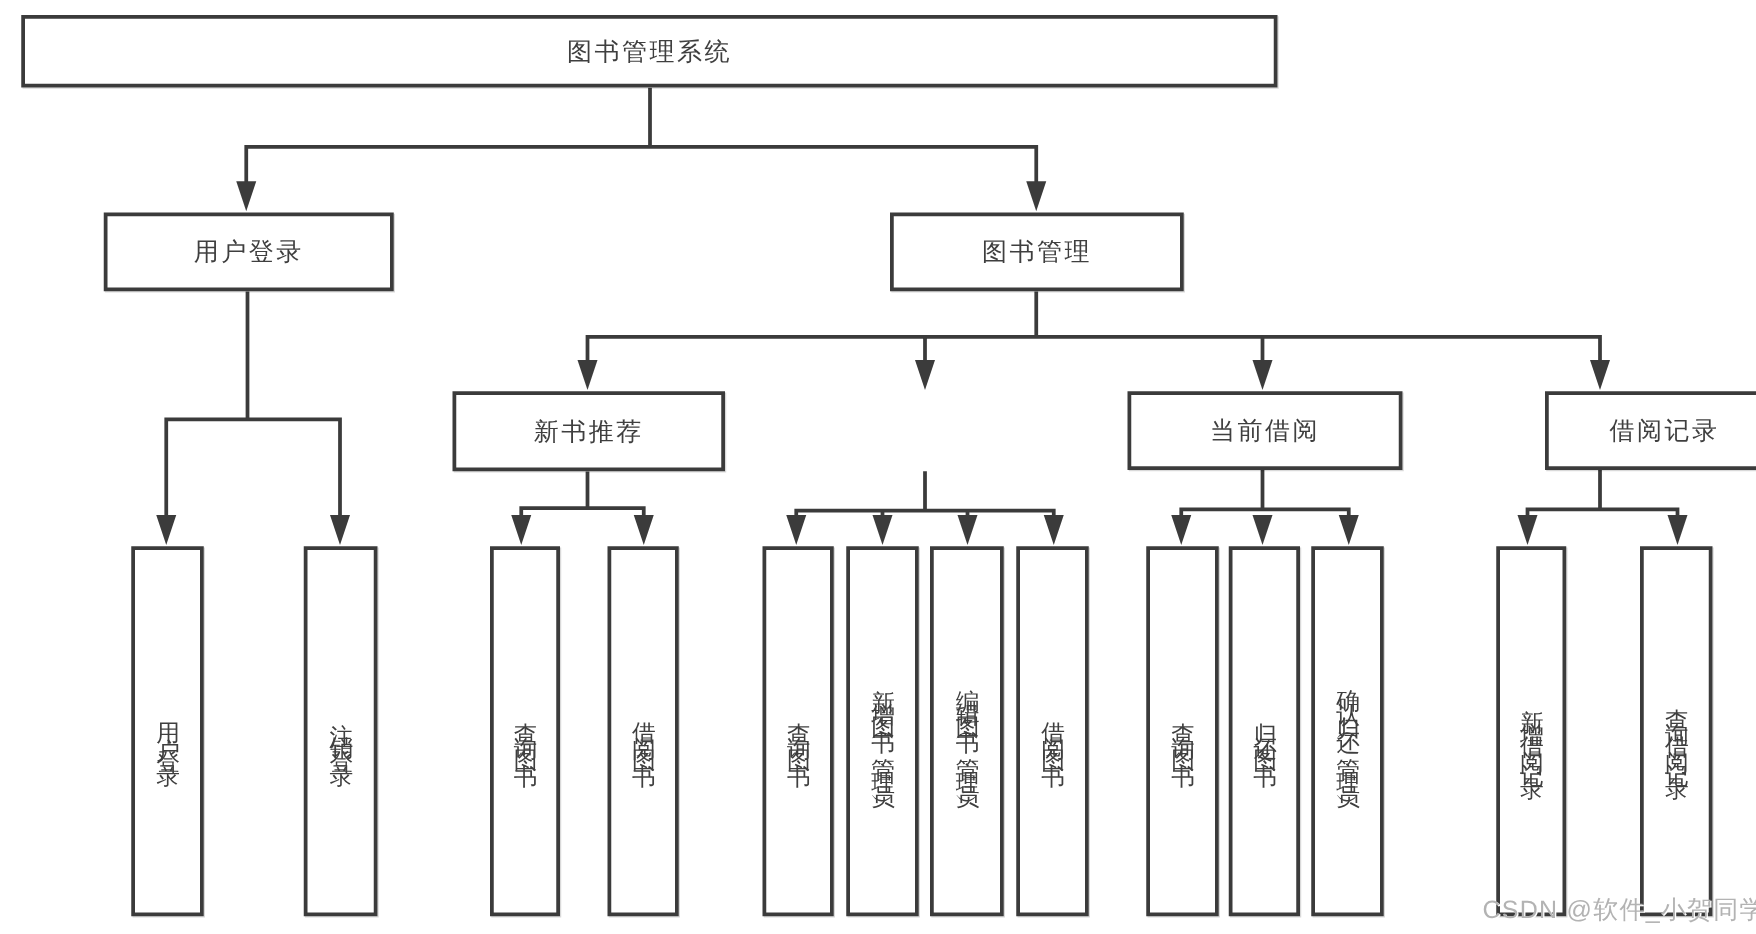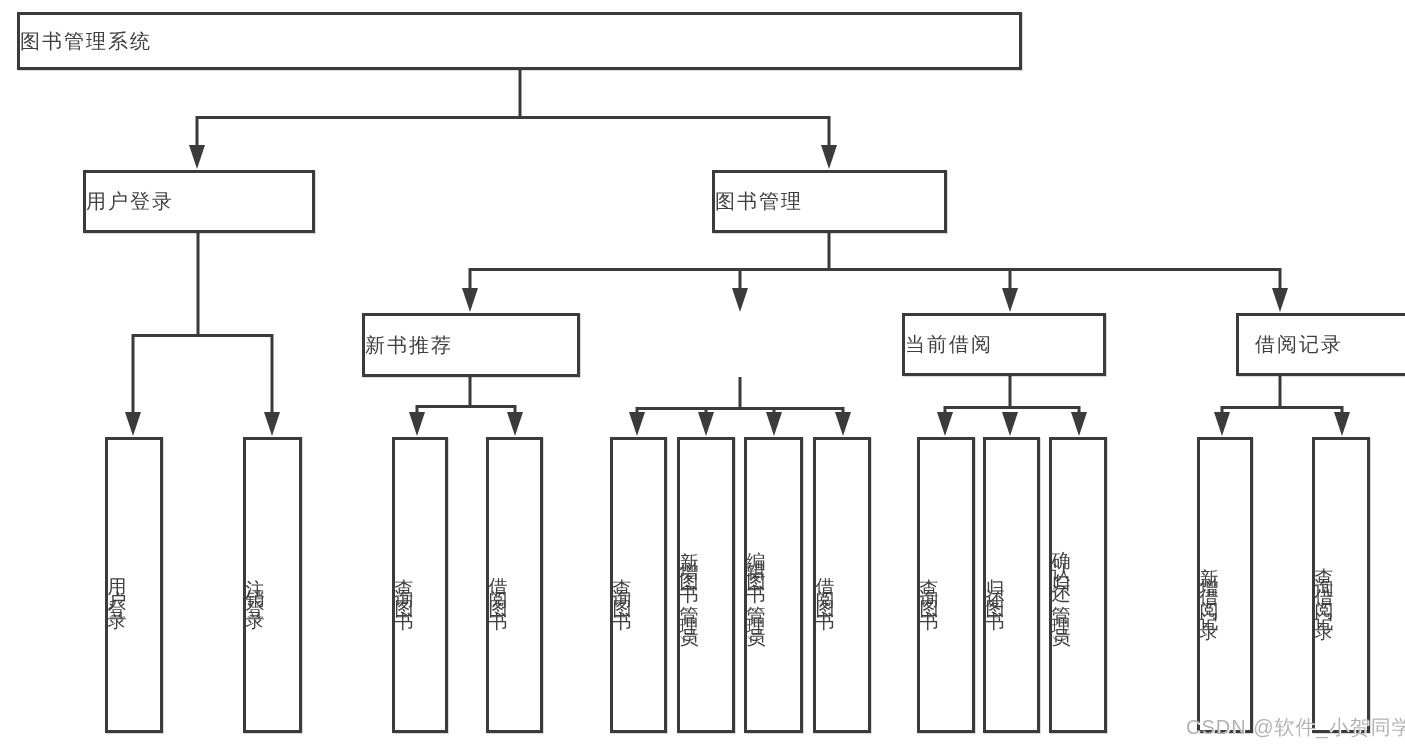--- a/index.html
+++ b/index.html
@@ -28,6 +28,7 @@
     border: 3px solid #3b3b3b;
     display: flex;
     align-items: center;
+    justify-content: center;
     box-shadow: 1px 1px 0 rgba(0,0,0,0.15);
   }
   .hbox .lbl {

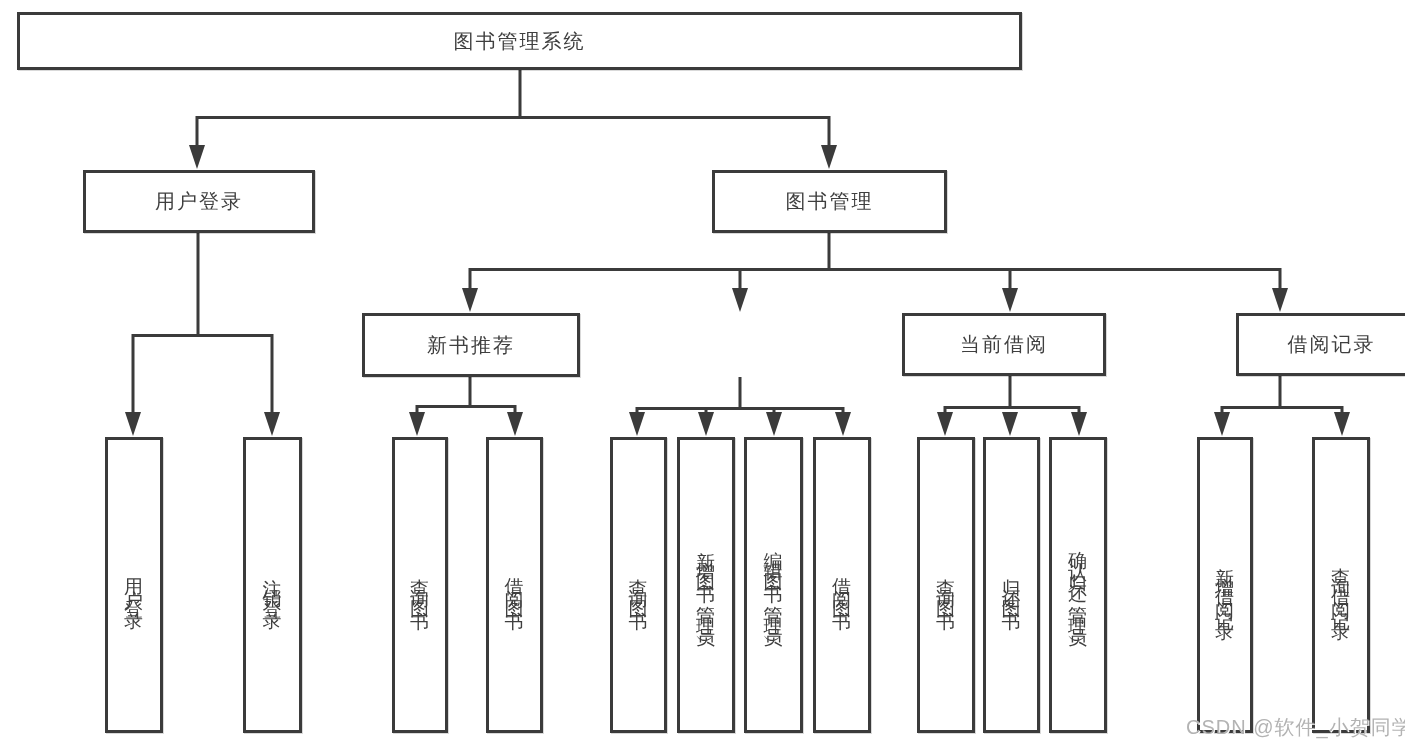--- a/index.html
+++ b/index.html
@@ -126,7 +126,7 @@
   <div class="box hbox" style="left:712px; top:170px; width:235px; height:63px;">
     <span class="lbl">图书管理</span>
   </div>
-  <div class="box hbox" style="left:902px; top:313px; width:204px; height:63px;">
+  <div class="box hbox" style="left:902px; top:313px; width:220px; height:63px;">
     <span class="lbl">当前借阅</span>
   </div>
   <div class="box hbox" style="left:1236px; top:313px; width:175px; height:63px;padding-left:16px;">

